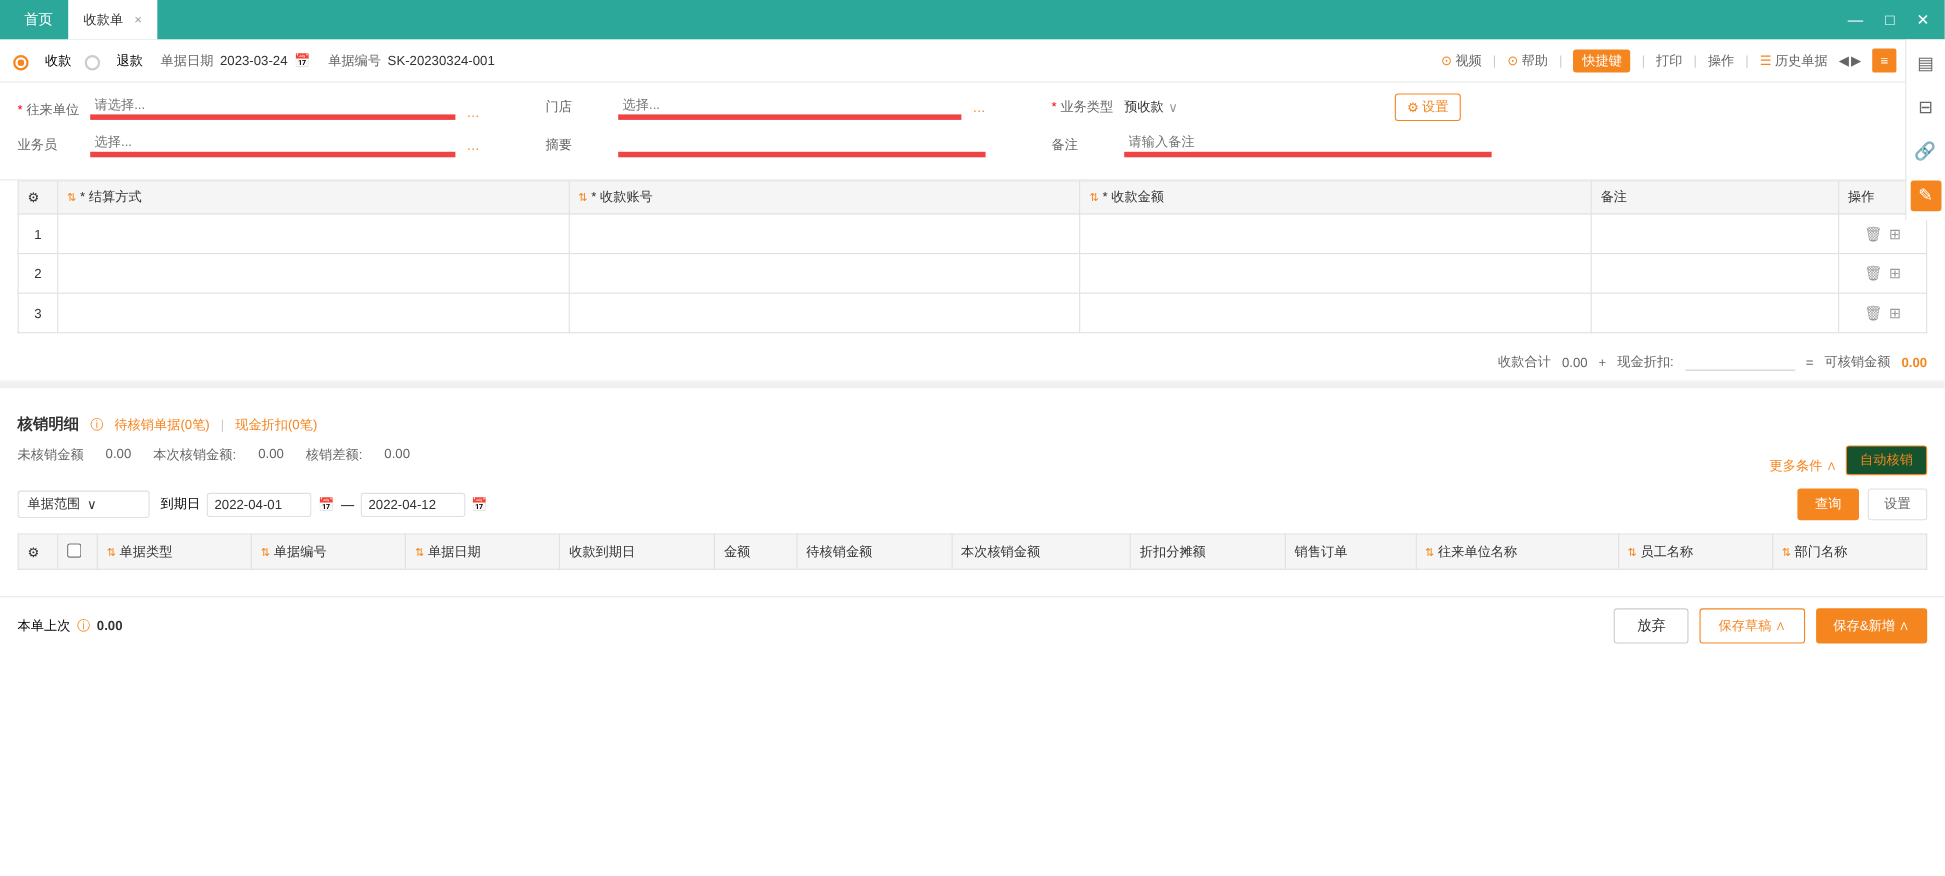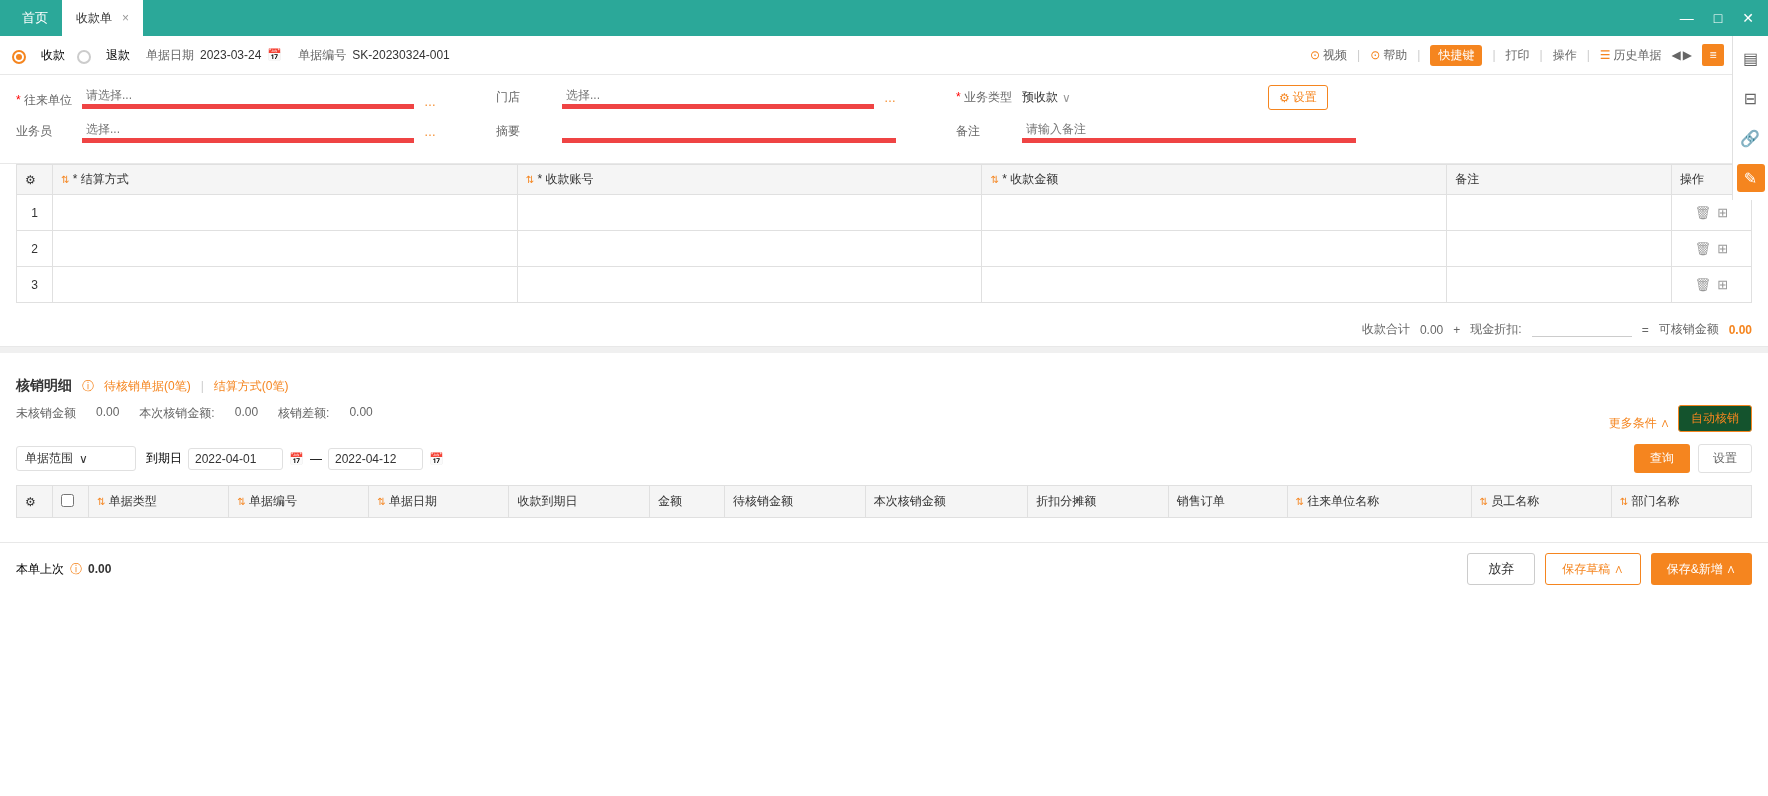--- a/index.html
+++ b/index.html
@@ -691,7 +691,7 @@
       <span class="verify-info-icon">ⓘ</span>
       <span class="verify-tab">待核销单据(0笔)</span>
       <span class="verify-tab-sep">|</span>
-      <span class="verify-tab">结算方式(0笔)</span>
+      <span class="verify-tab">现金折扣(0笔)</span>
     </div>
 
     <div class="verify-stats">

